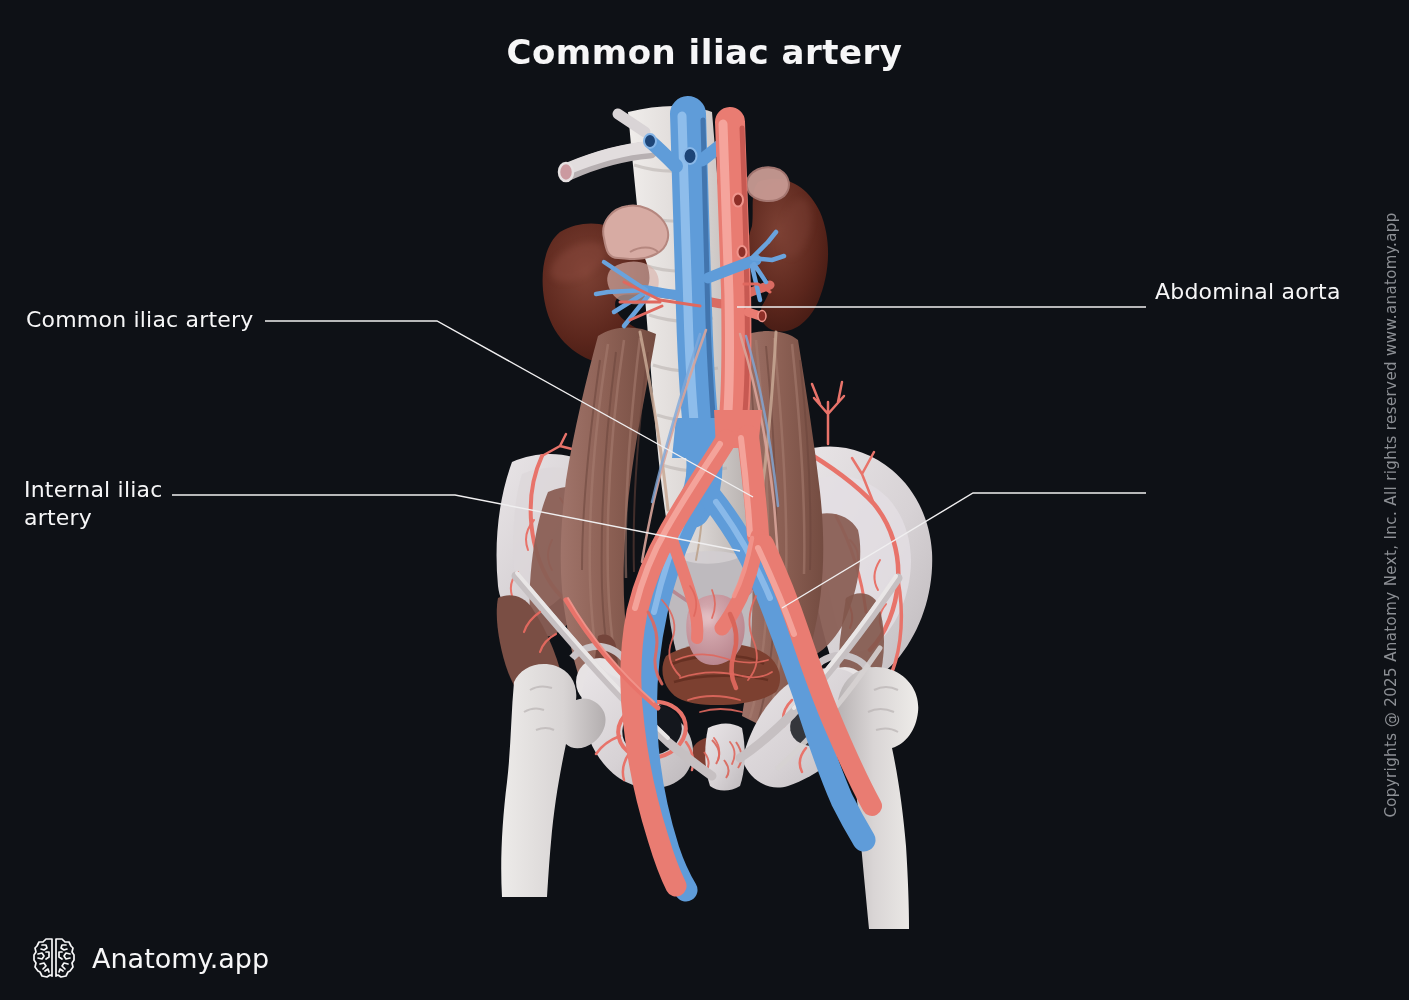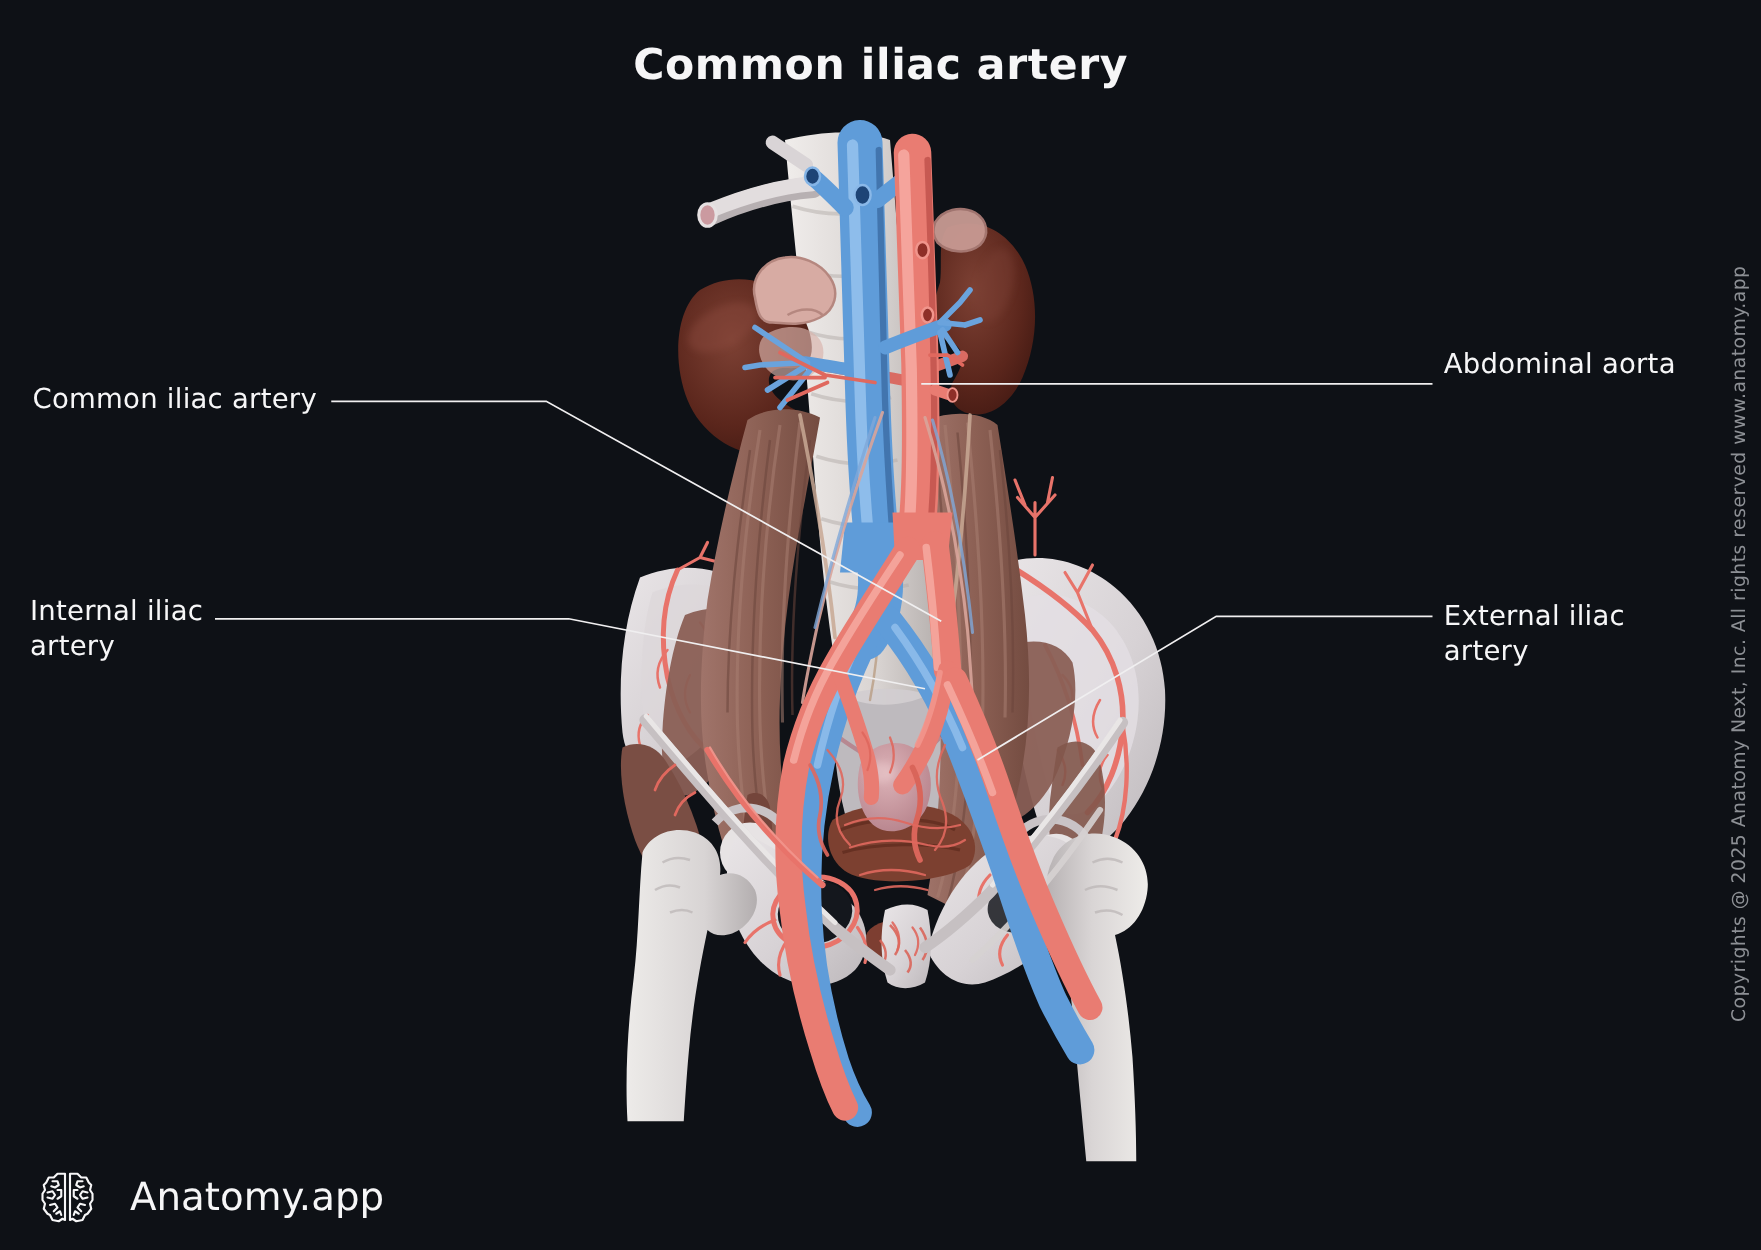--- a/index.html
+++ b/index.html
@@ -348,7 +348,6 @@
   <div class="anno l1">Common iliac artery</div>
   <div class="anno l2">Internal iliac artery</div>
   <div class="anno r1">Abdominal aorta</div>
-  <div class="anno r2">External iliac artery</div>
 
   <div class="brand">
     <span>

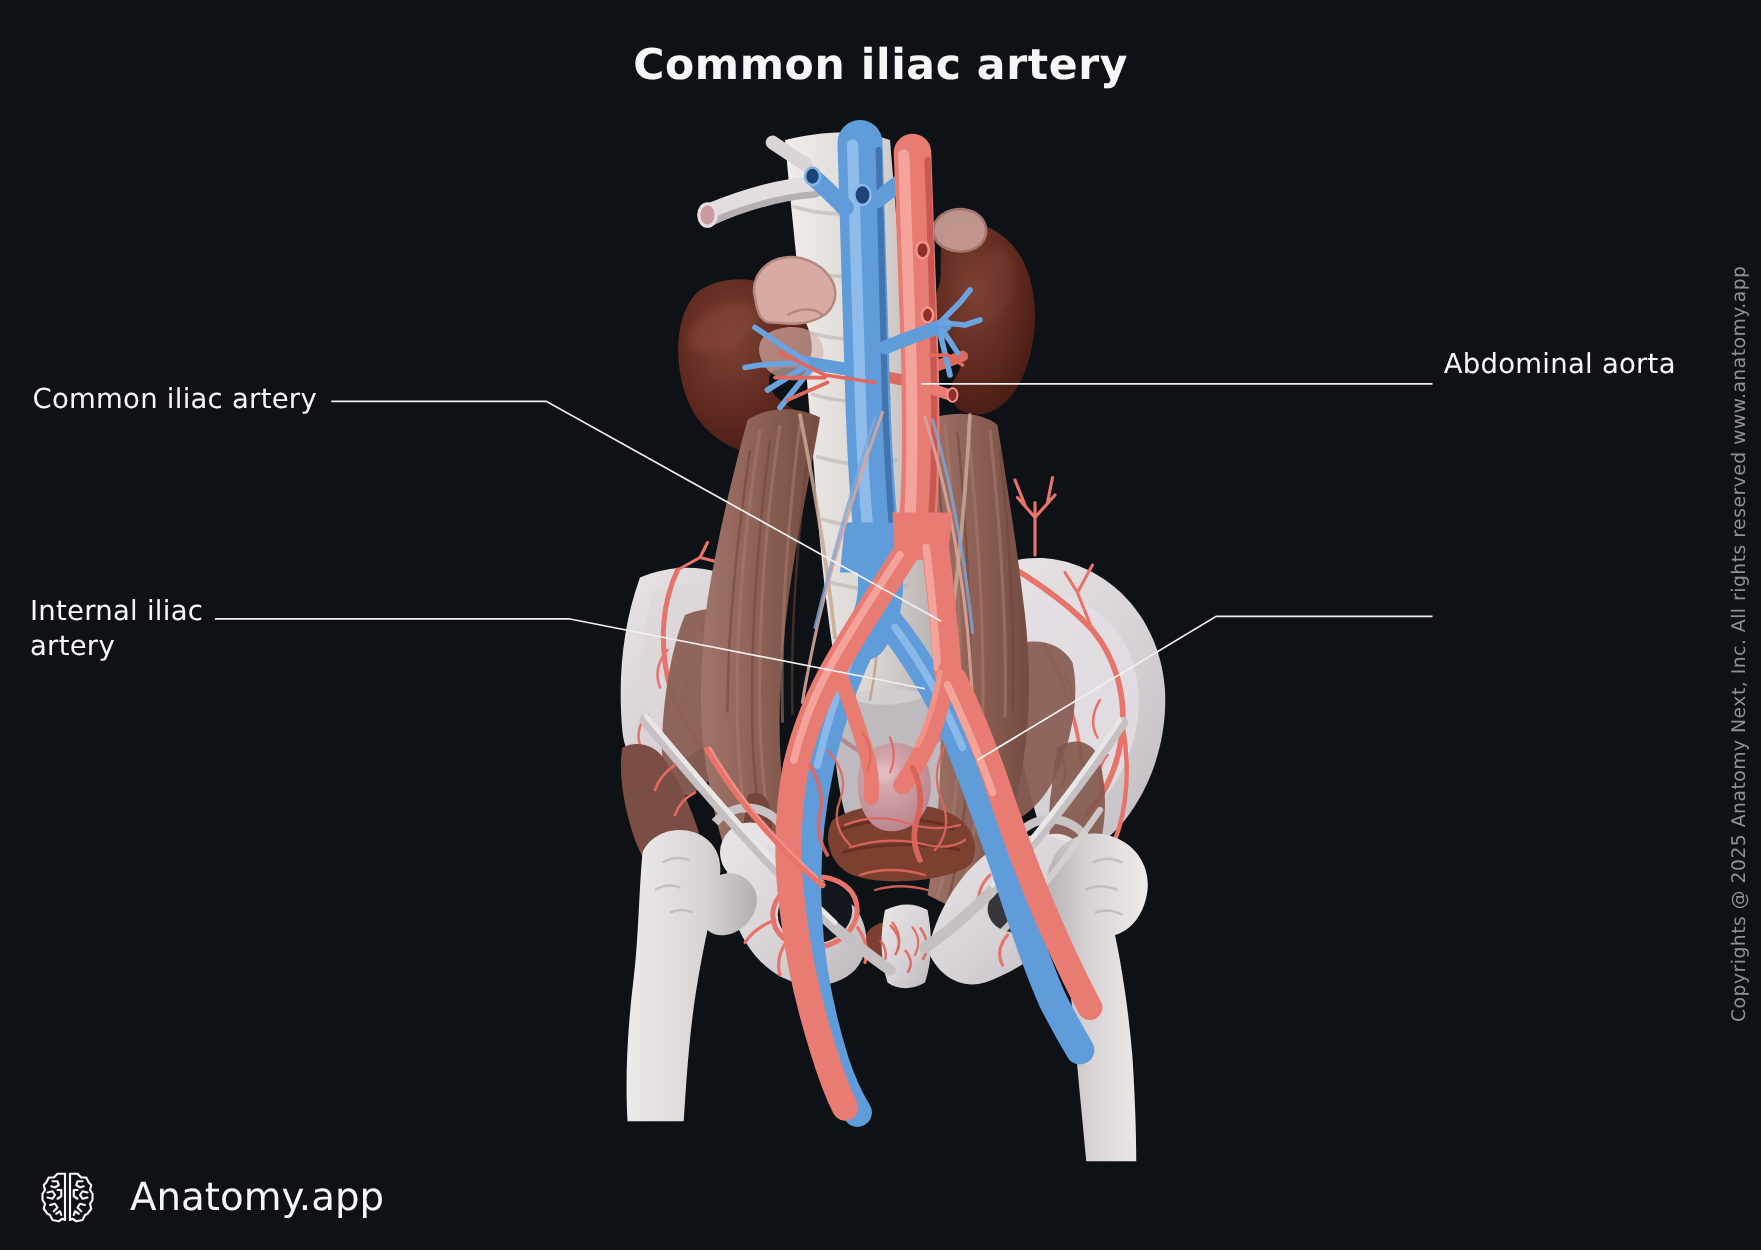--- a/index.html
+++ b/index.html
@@ -30,7 +30,7 @@
   .brand{
     position:absolute;left:30px;top:934px;display:flex;align-items:center;gap:14px;
   }
-  .brand .name{font-size:31px;color:var(--text_primary);margin-left:12px;}
+  .brand .name{font-size:27px;color:var(--text_primary);}
   .view-caption{
     position:absolute;left:0;top:946px;width:100%;text-align:center;
     font-size:22px;color:var(--text_primary);letter-spacing:.3px;

